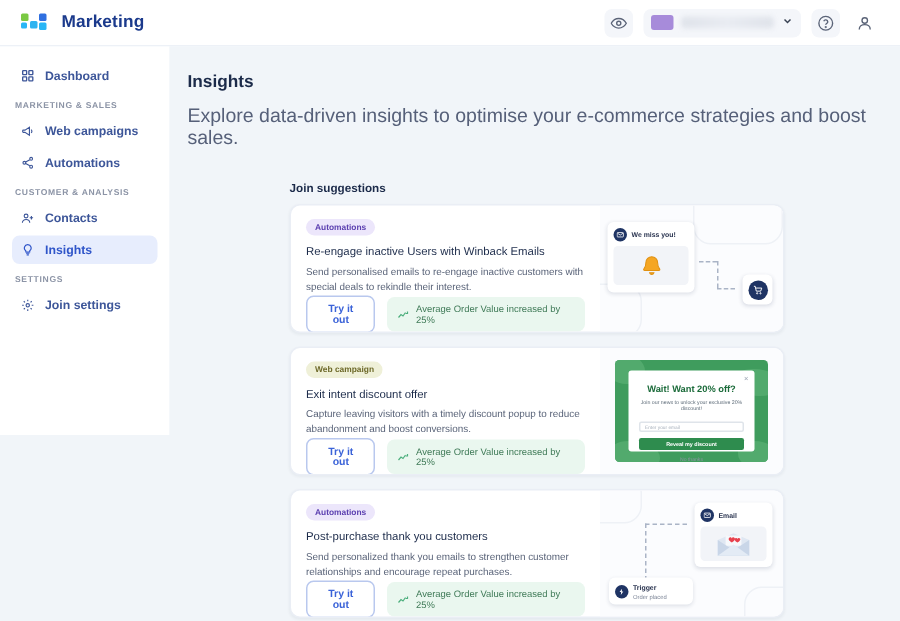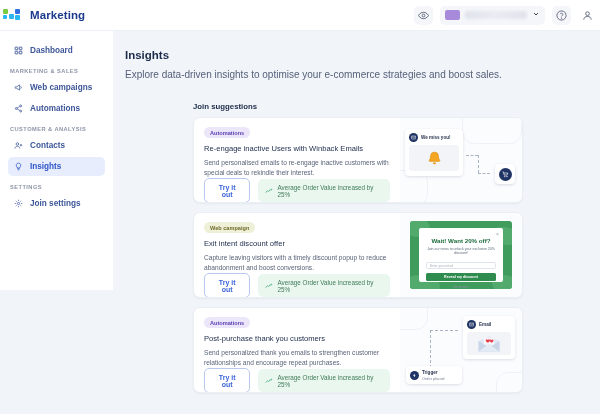--- a/index.html
+++ b/index.html
@@ -15,7 +15,7 @@
   .topbar {
     position: absolute; top: 0; left: 0; width: 600px; height: 31px;
     background: #ffffff; display: flex; align-items: center;
-    padding: 0 3px; border-bottom: 1px solid #edf1f7;
+    padding: 0 14px; border-bottom: 1px solid #edf1f7;
   }
   .brand { display: flex; align-items: center; gap: 7px; }
   .logo-mark { position: relative; width: 20px; height: 13px; }

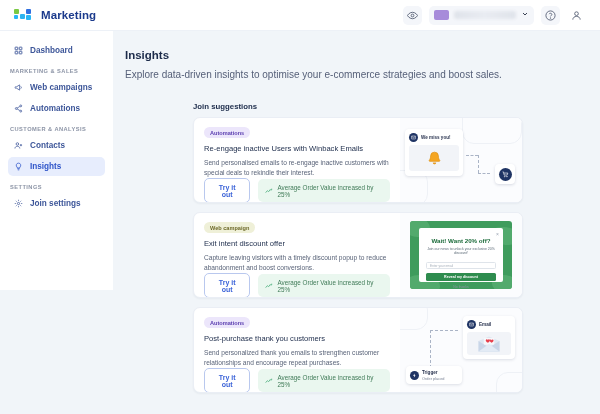--- a/index.html
+++ b/index.html
@@ -68,7 +68,7 @@
   
   .main { position: absolute; top: 31px; left: 113px; width: 487px; height: 383px; background: #f1f5f9; }
   .page-title { font-size: 11.5px; font-weight: 700; color: #1c2b4a; margin: 18px 0 0 12px; }
-  .page-sub { font-size: 10px; color: #4a5costa; color: #566079; margin: 8px 0 0 12px; }
+  .page-sub { font-size: 13px; color: #4a5costa; color: #566079; margin: 8px 0 0 12px; }
 
   .section-title { font-size: 7.8px; font-weight: 700; color: #1c2b4a; margin: 22px 0 6px 80px; }
 

